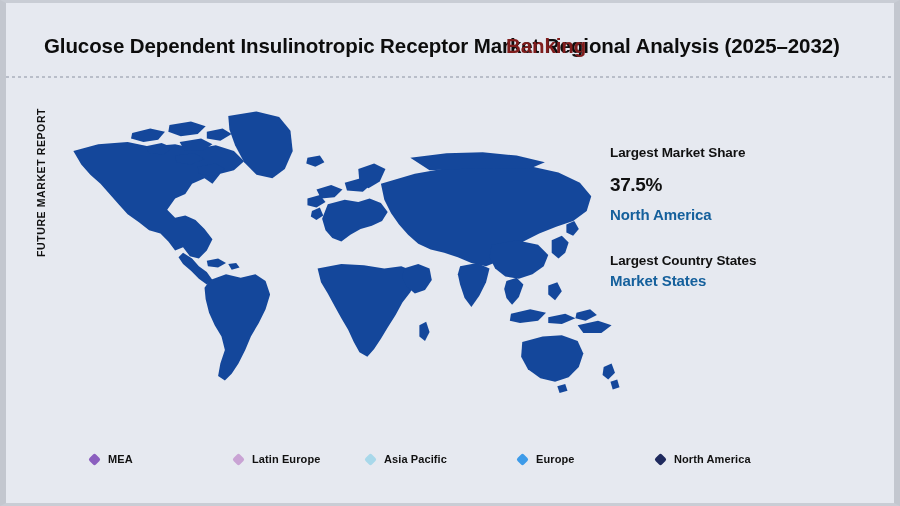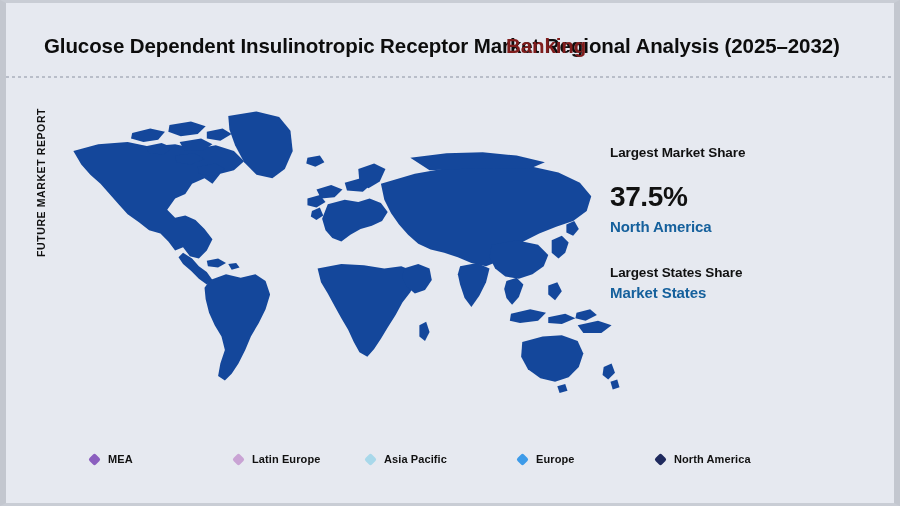--- a/index.html
+++ b/index.html
@@ -124,12 +124,12 @@
     letter-spacing: -0.1px;
   }
   .stat-value {
-    font-size: 28px;
+    font-size: 19px;
     font-weight: bold;
     color: #111111;
     line-height: 40px;
     letter-spacing: -0.4px;
-    margin-top: 14px;
+    margin-top: 2px;
   }
   .stat-region {
     font-size: 15px;

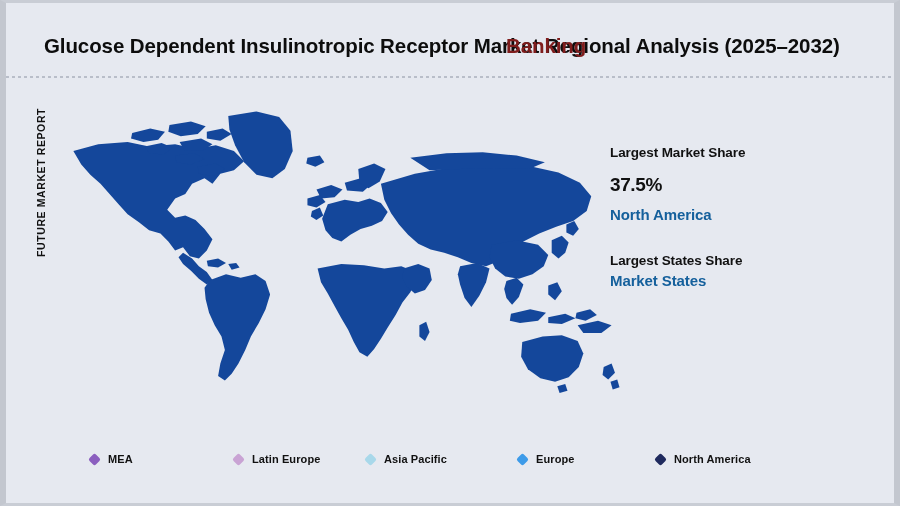--- a/index.html
+++ b/index.html
@@ -274,7 +274,7 @@
       <div class="stat-region">North America</div>
     </div>
     <div class="stat-block">
-      <div class="stat-label">Largest States Share</div>
+      <div class="stat-label">Largest Country States</div>
       <div class="stat-region">Market States</div>
     </div>
   </div>

